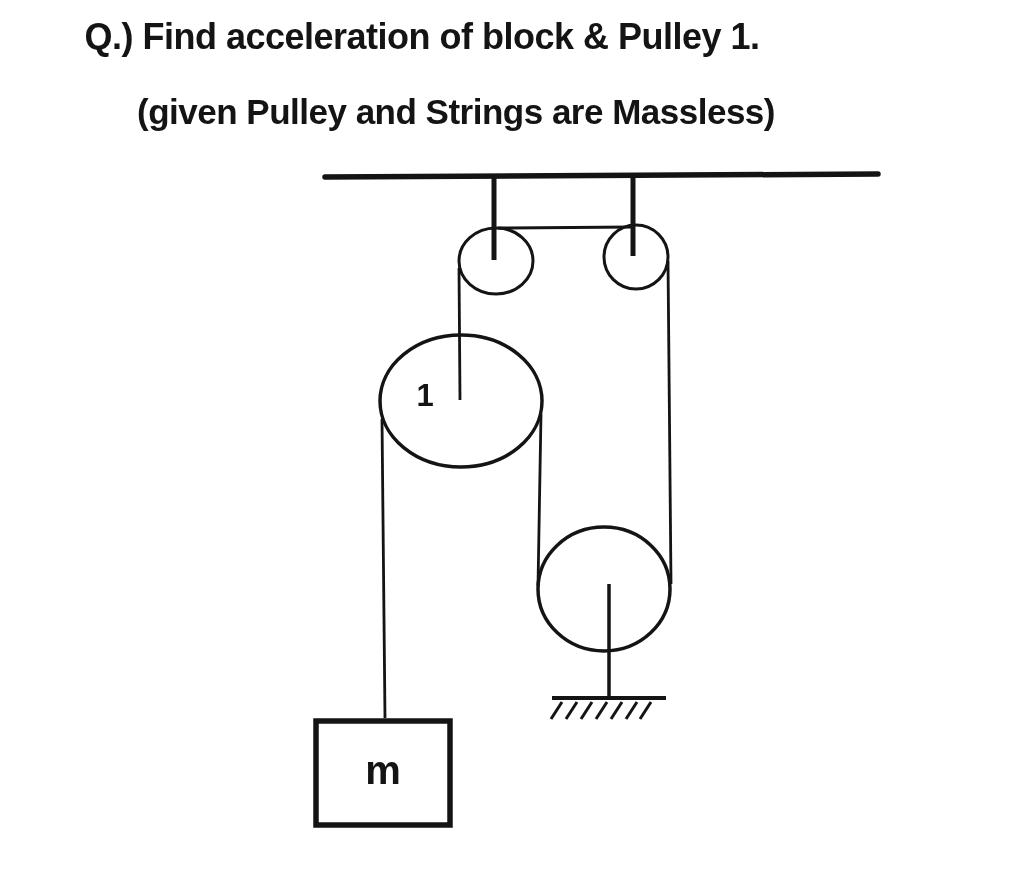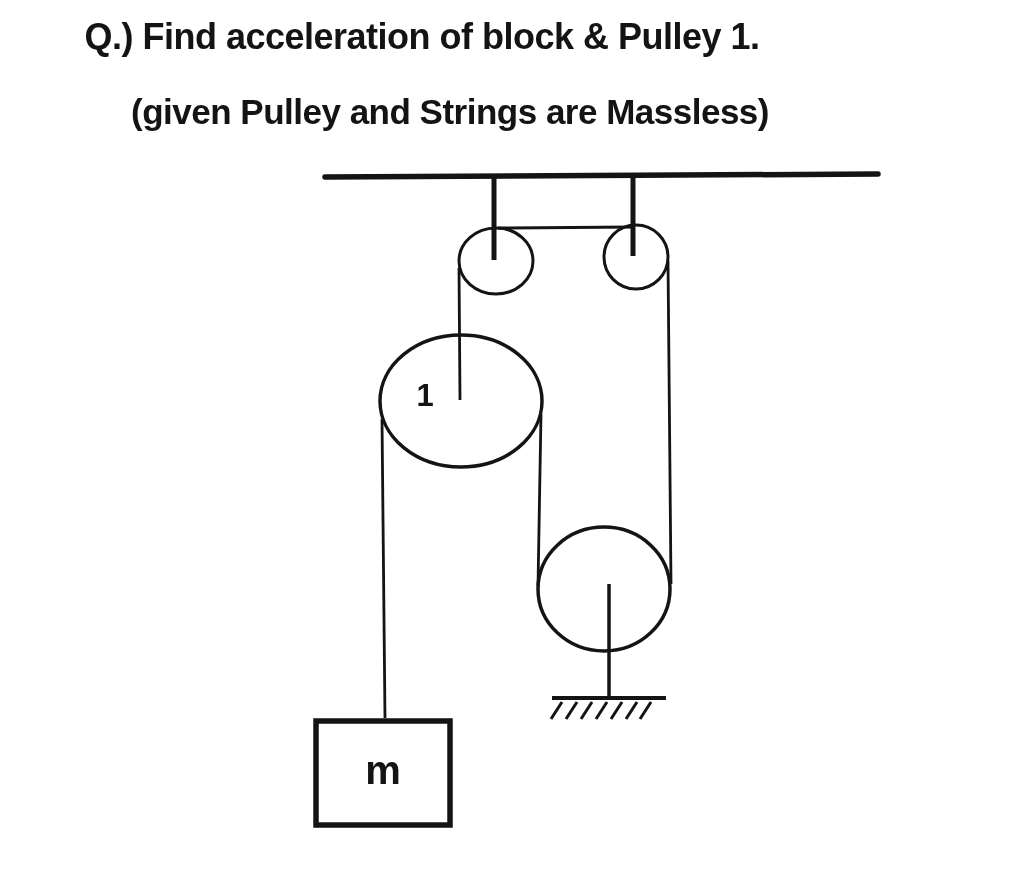--- a/index.html
+++ b/index.html
@@ -32,6 +32,7 @@
     letter-spacing:-0.5px;
     color:var(--ink);
     white-space:nowrap;
+    padding-left:6px;
   }
   svg.diagram{position:absolute;left:0;top:0;}
   svg .stroke{stroke:var(--ink);fill:none;}

